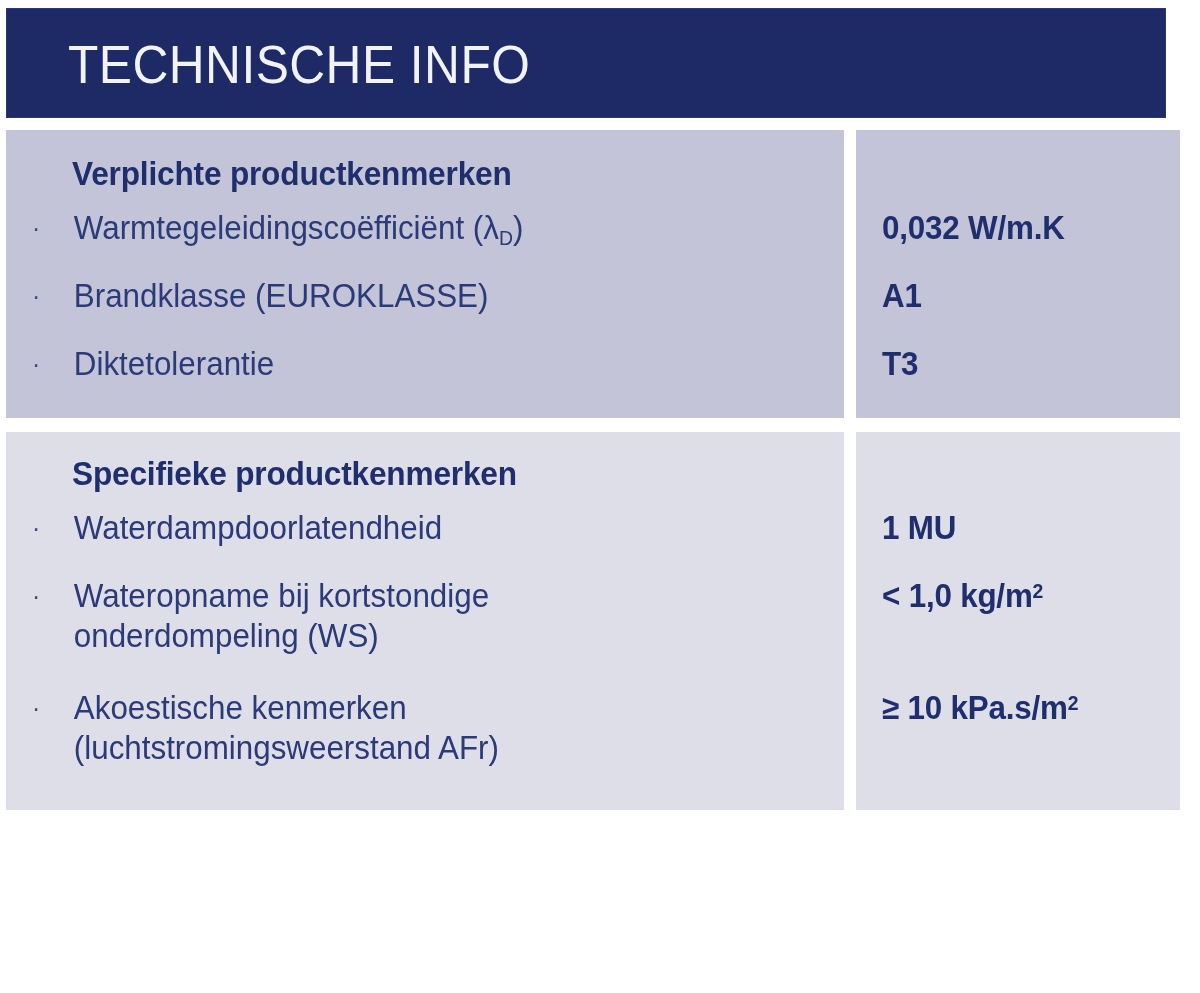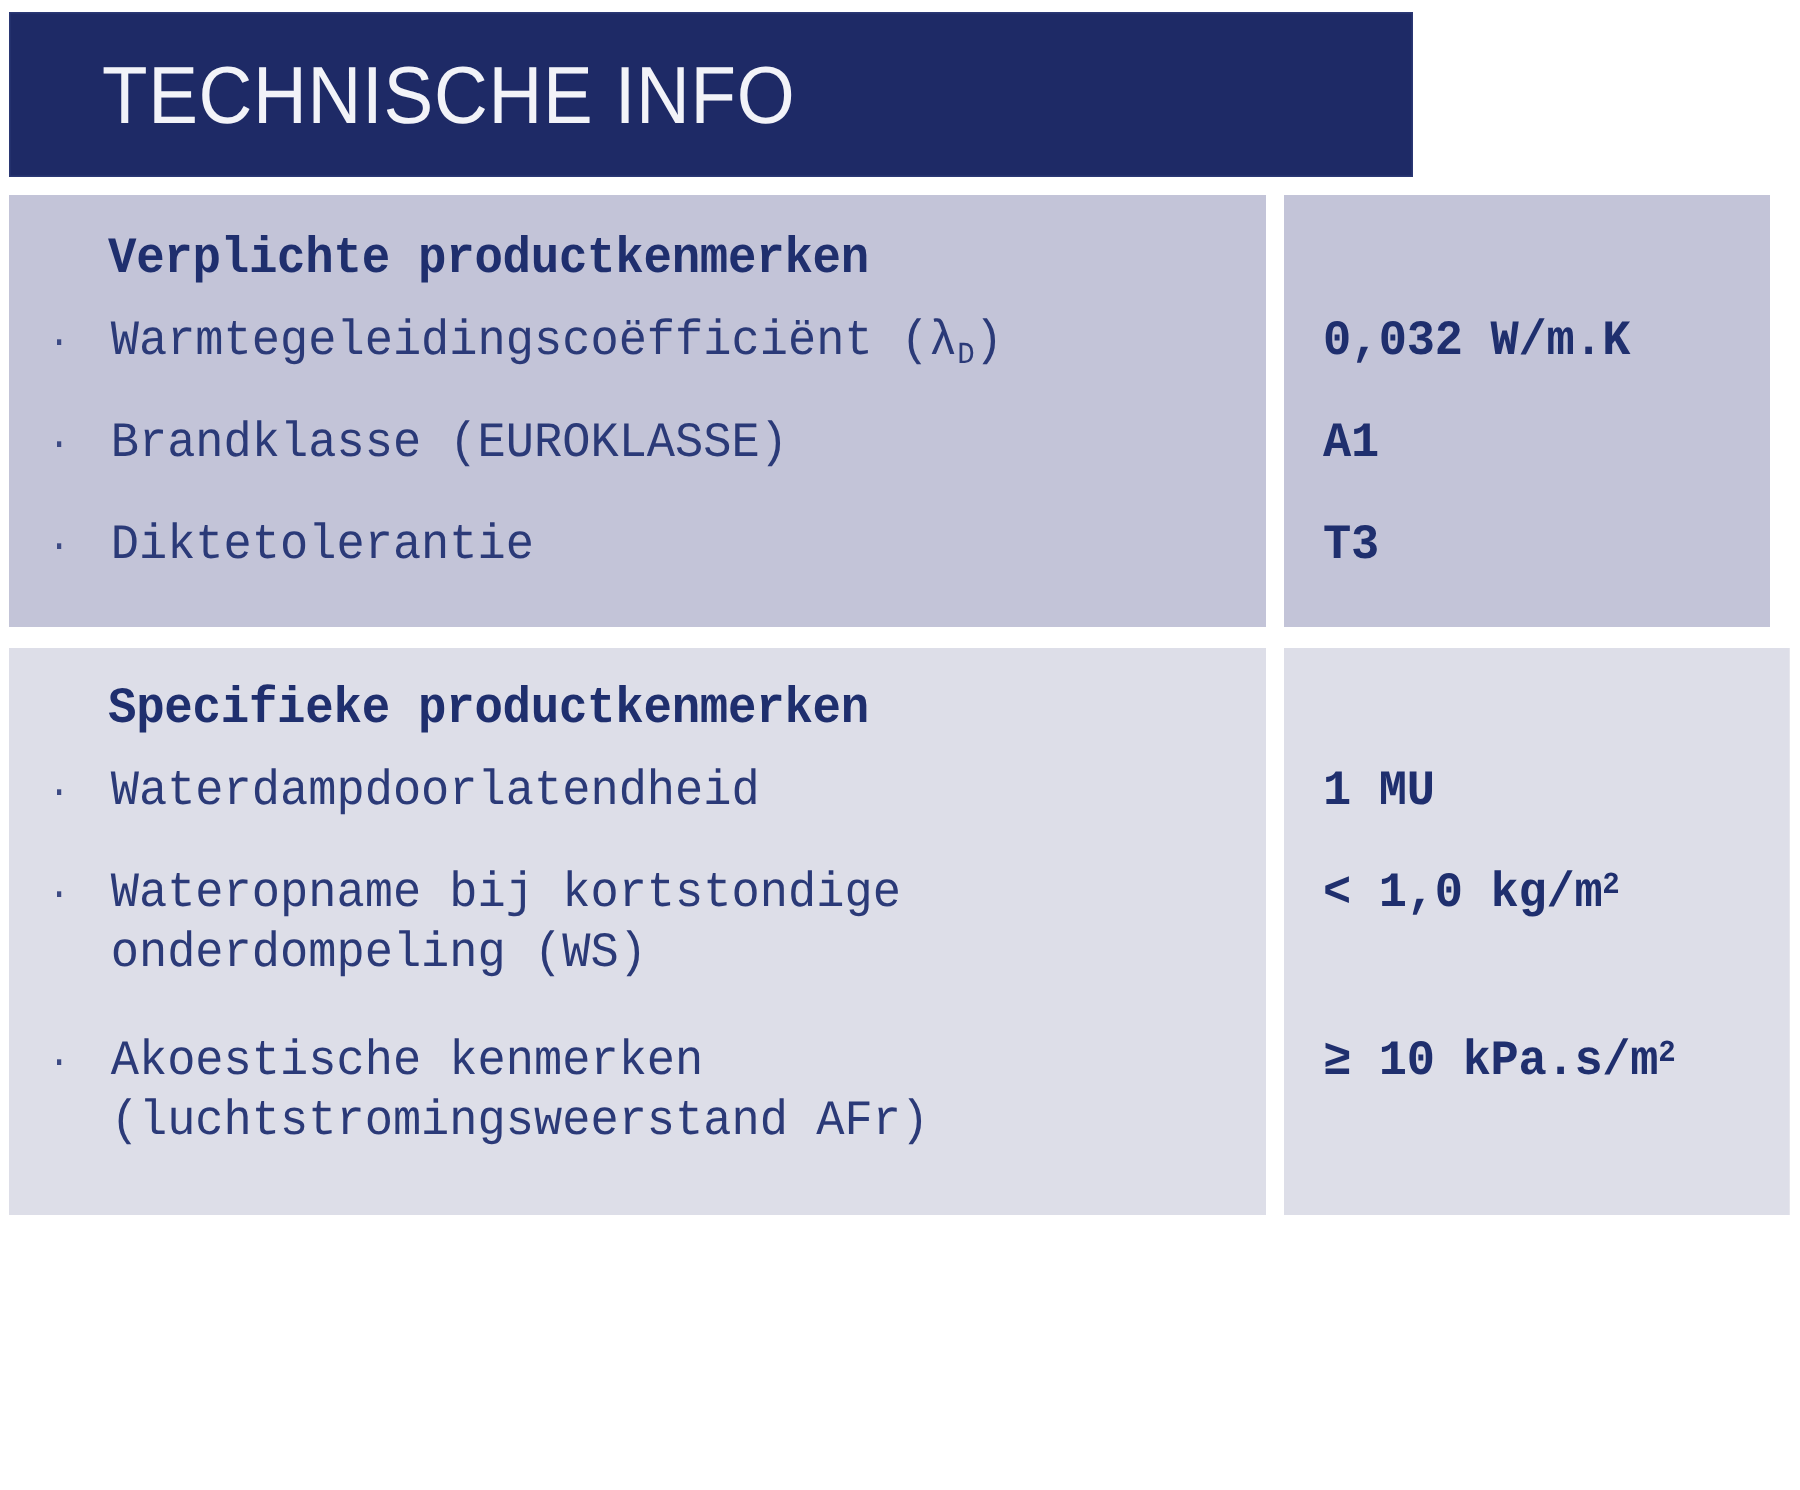--- a/index.html
+++ b/index.html
@@ -13,7 +13,7 @@
 
   
   .hdr{
-    position:absolute;left:6px;top:8px;width:936px;height:110px;
+    position:absolute;left:6px;top:8px;width:1160px;height:110px;
     background:#1e2a66;
     box-shadow:0 0 0 1px #2b3874 inset;
   }

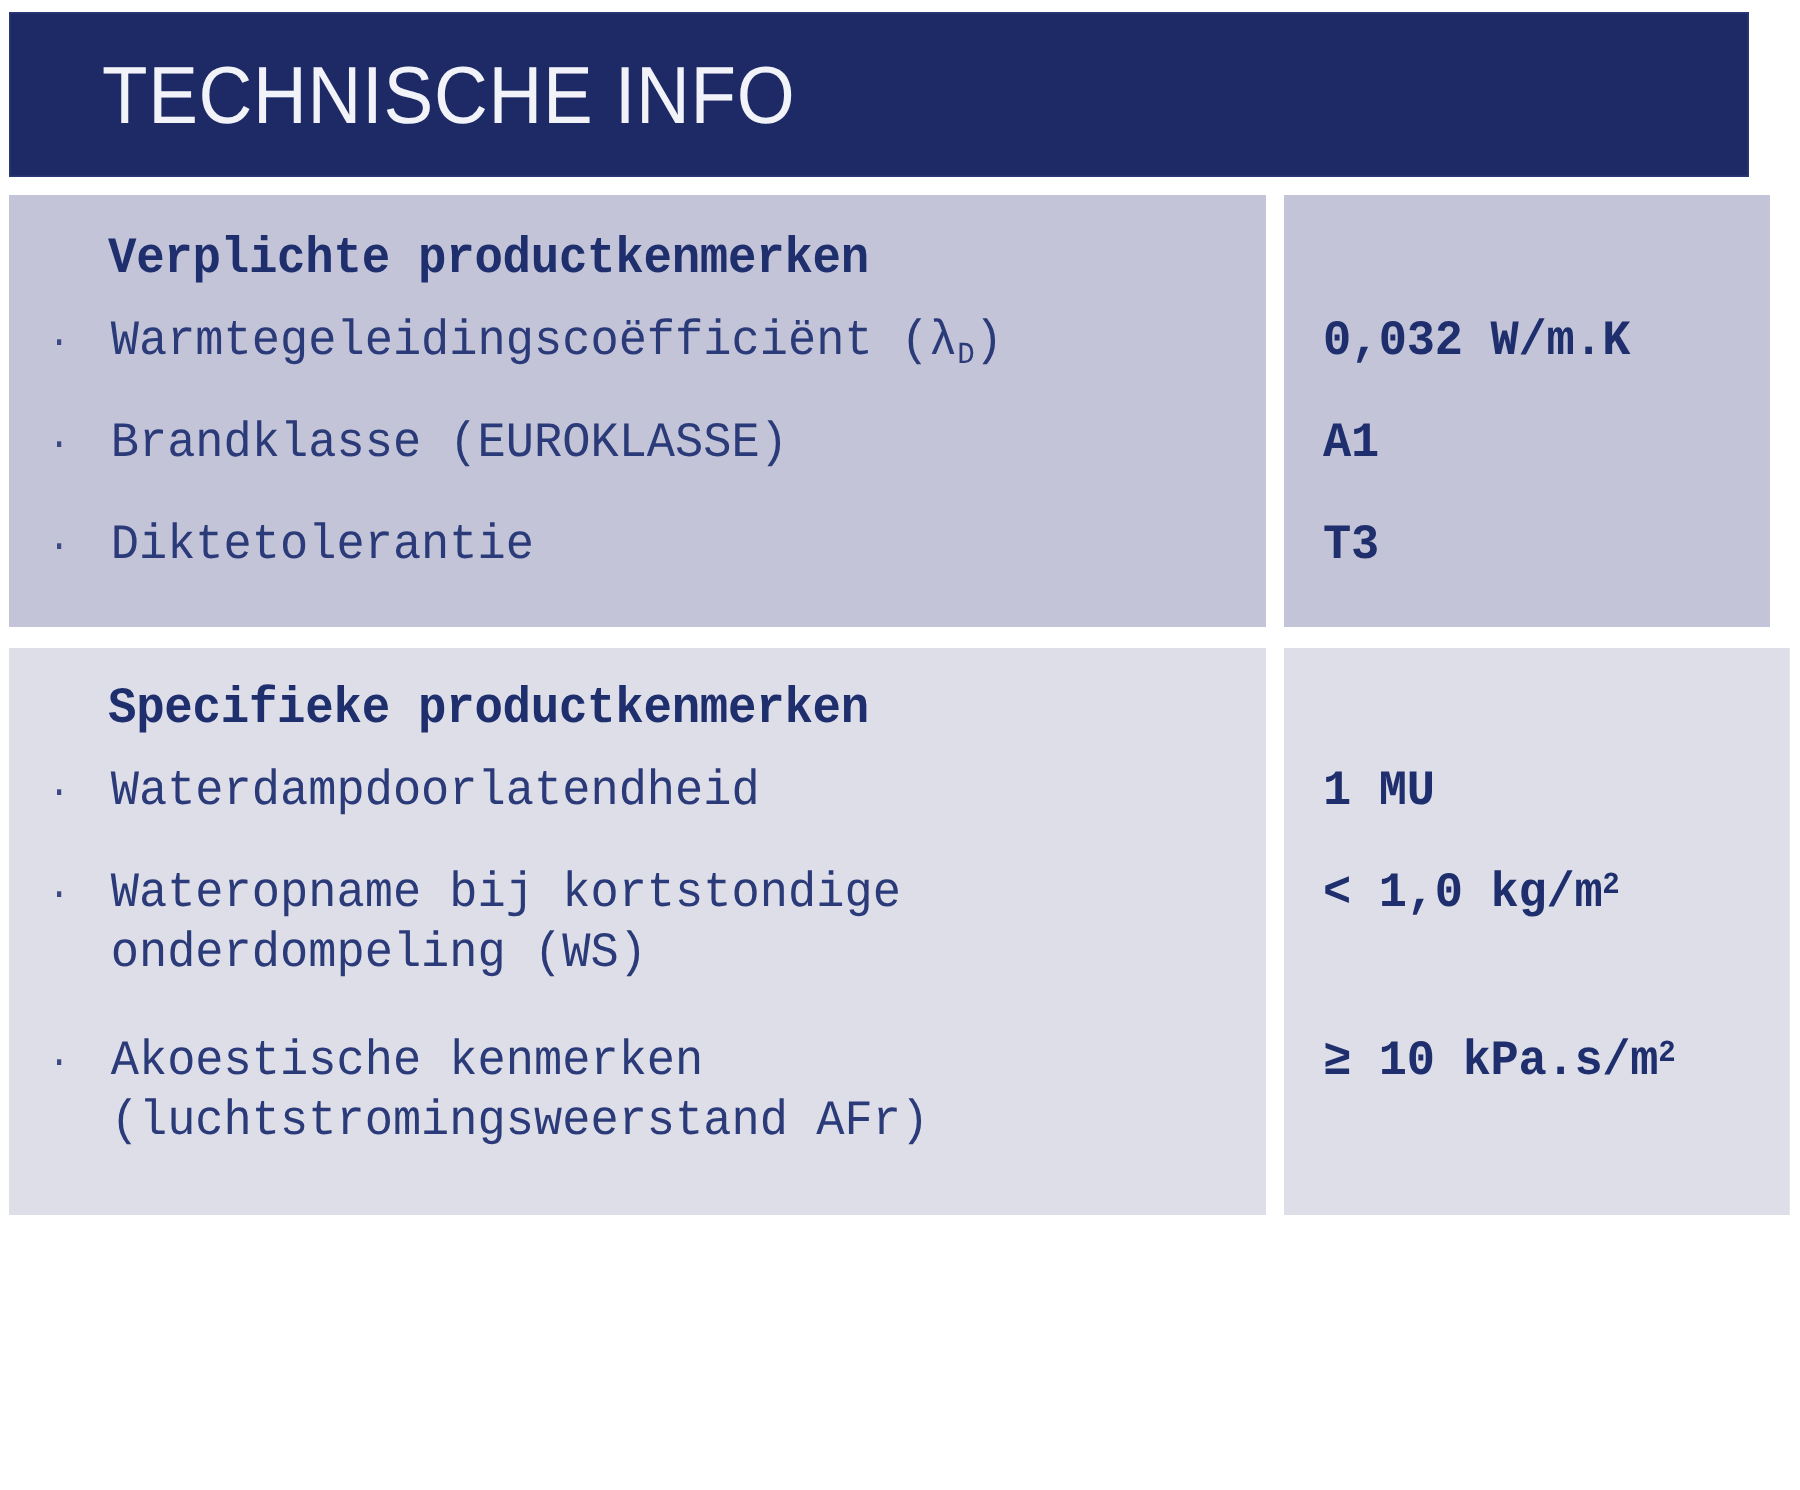--- a/index.html
+++ b/index.html
@@ -30,7 +30,7 @@
   }
 
   
-  .section{position:absolute;left:6px;width:1174px;font-family:Liberation Mono, monospace;}
+  .section{position:absolute;left:6px;width:1174px;}
   .sec-dark{background:#c3c4d8;}
   .sec-light{background:#dddee8;padding-left:13px;}
 

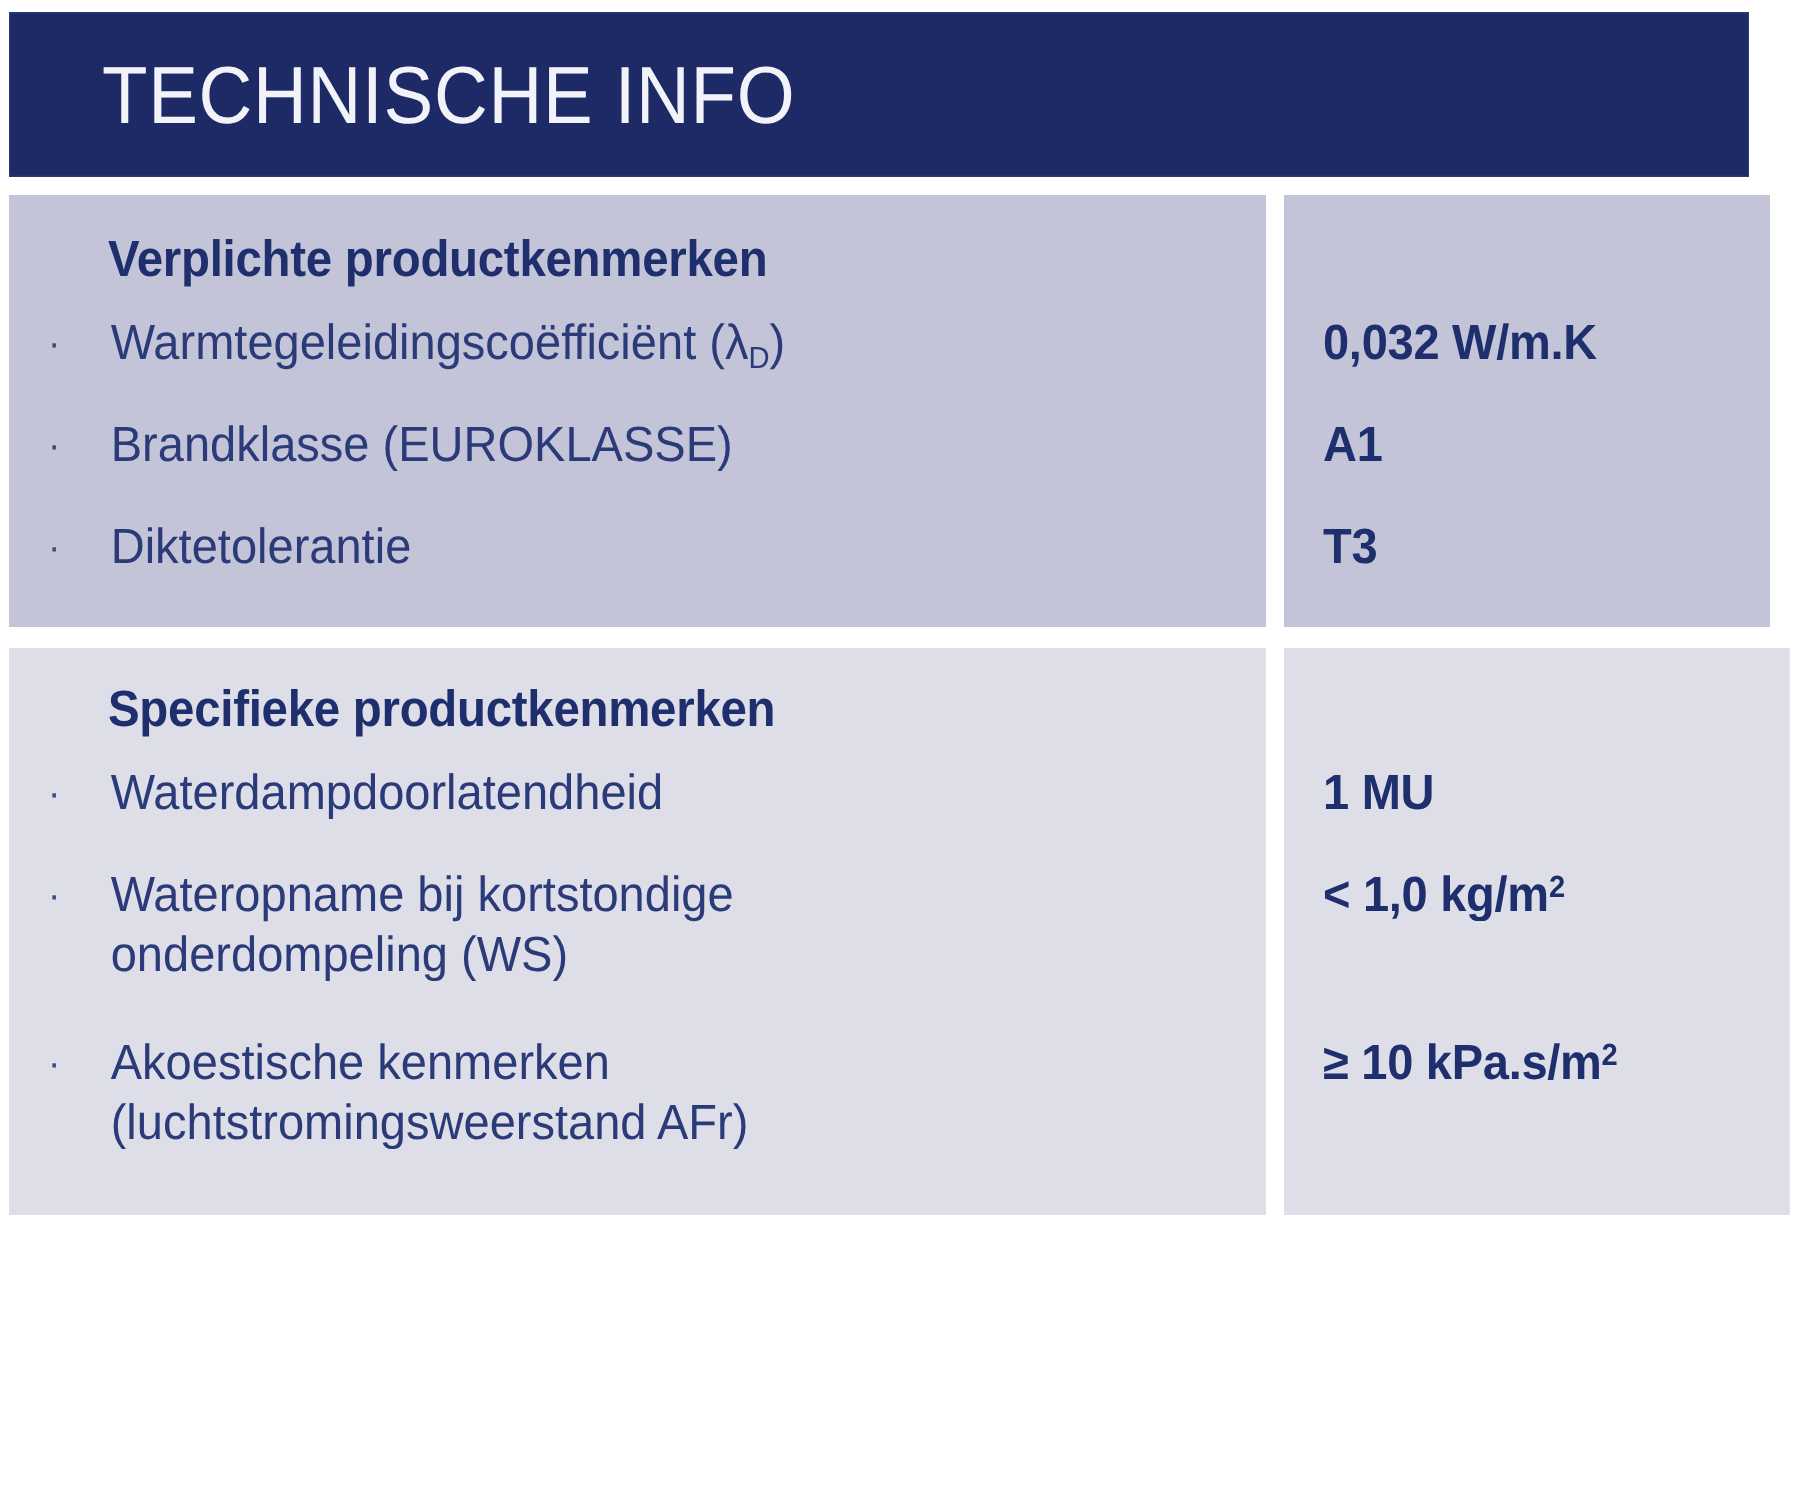--- a/index.html
+++ b/index.html
@@ -32,7 +32,7 @@
   
   .section{position:absolute;left:6px;width:1174px;}
   .sec-dark{background:#c3c4d8;}
-  .sec-light{background:#dddee8;padding-left:13px;}
+  .sec-light{background:#dddee8;}
 
   .col-label{
     position:absolute;left:0;top:0;width:838px;height:100%;

